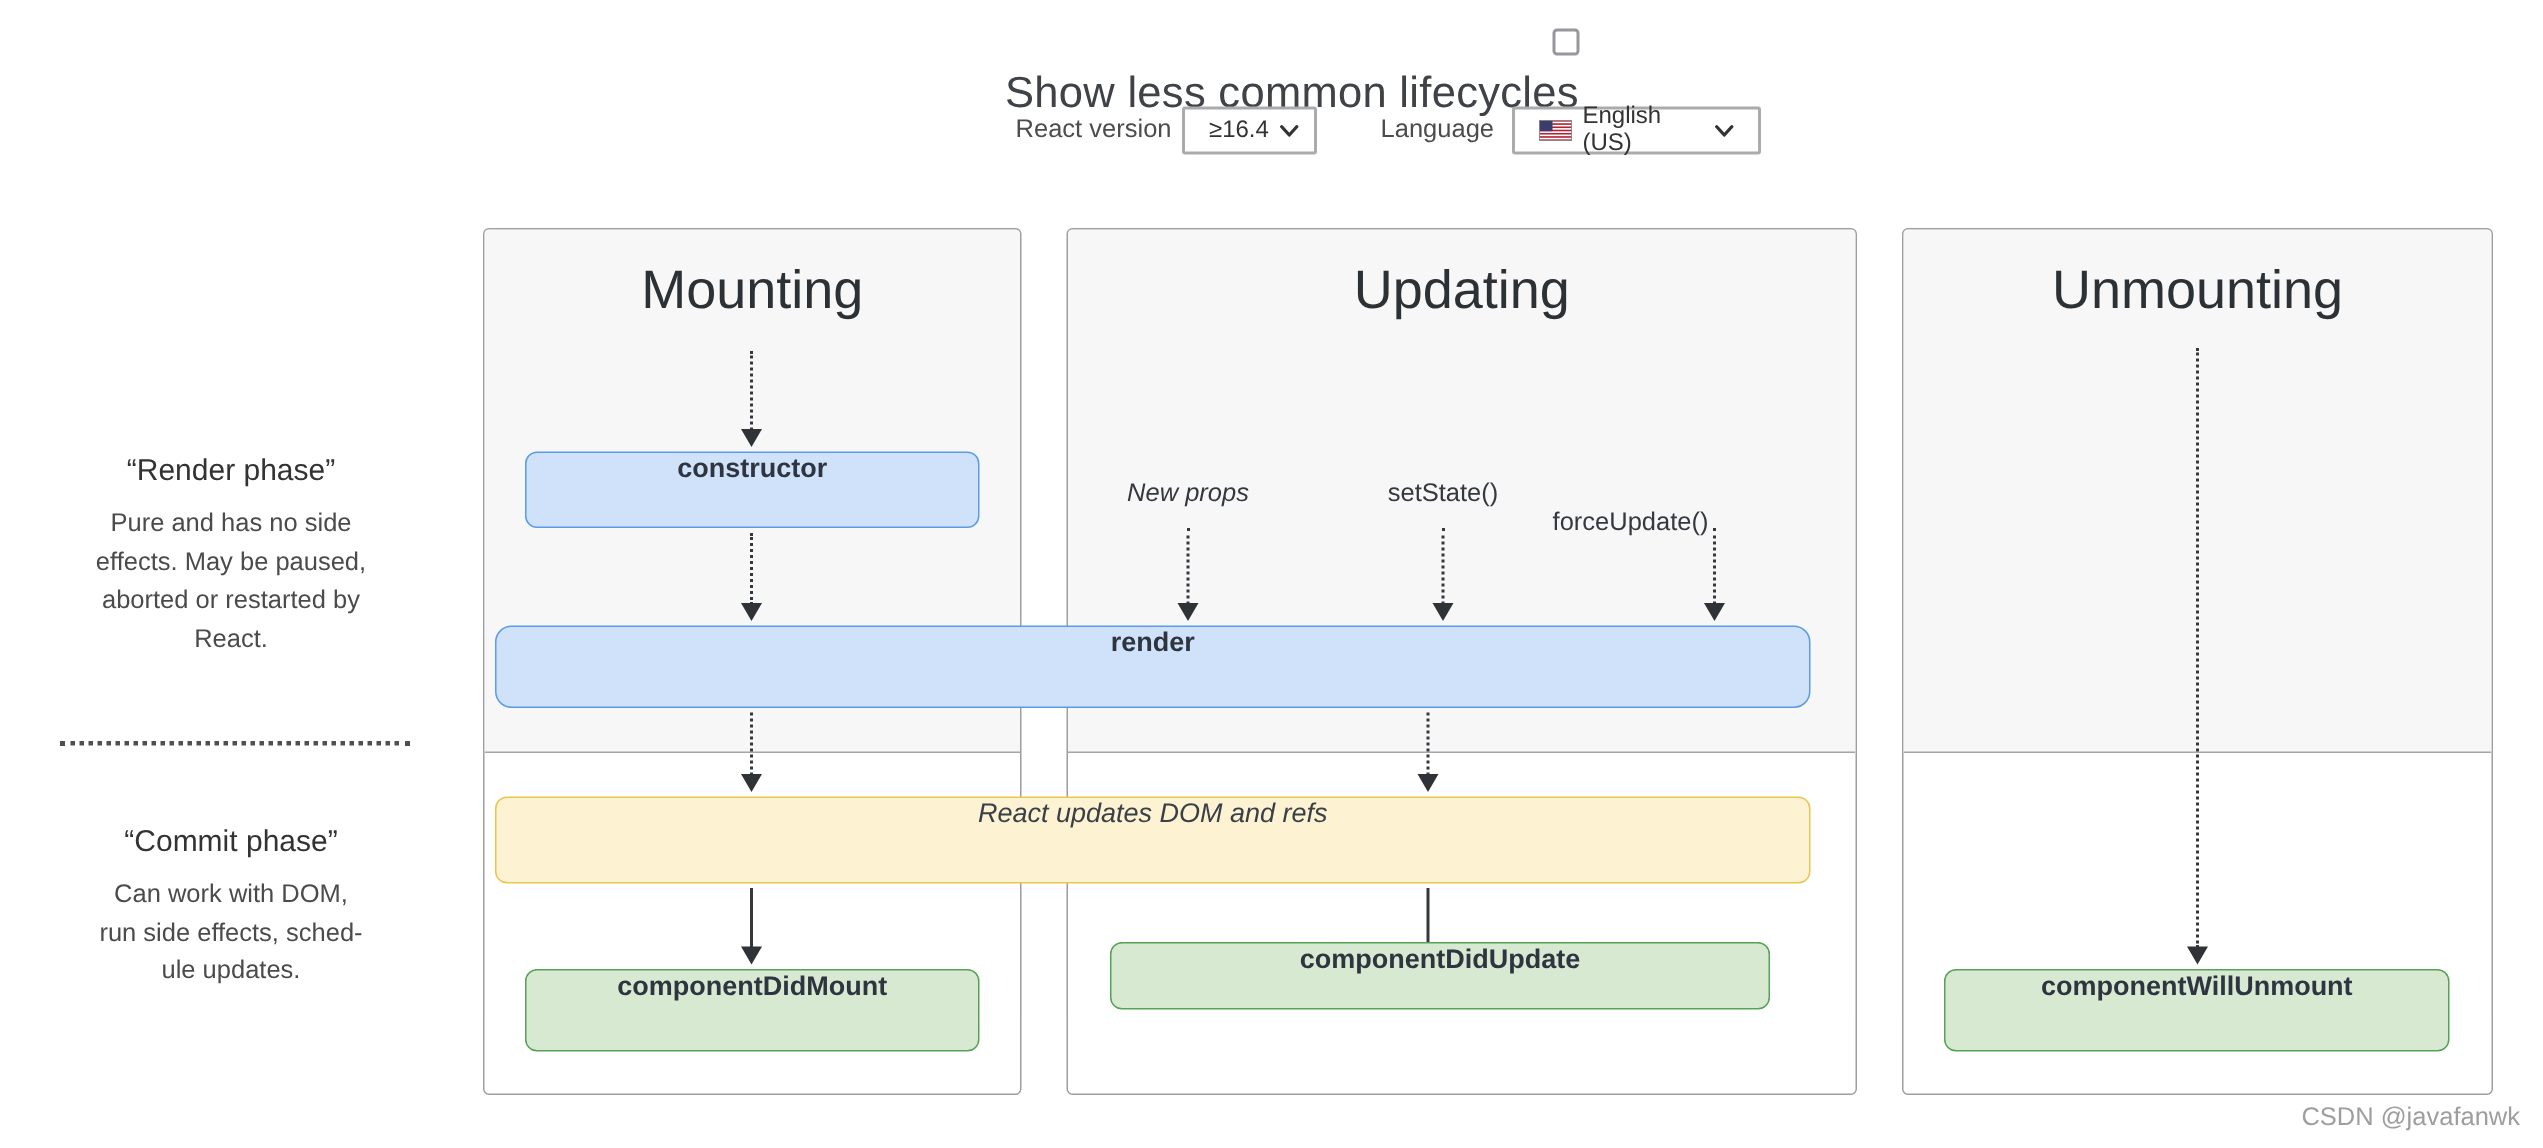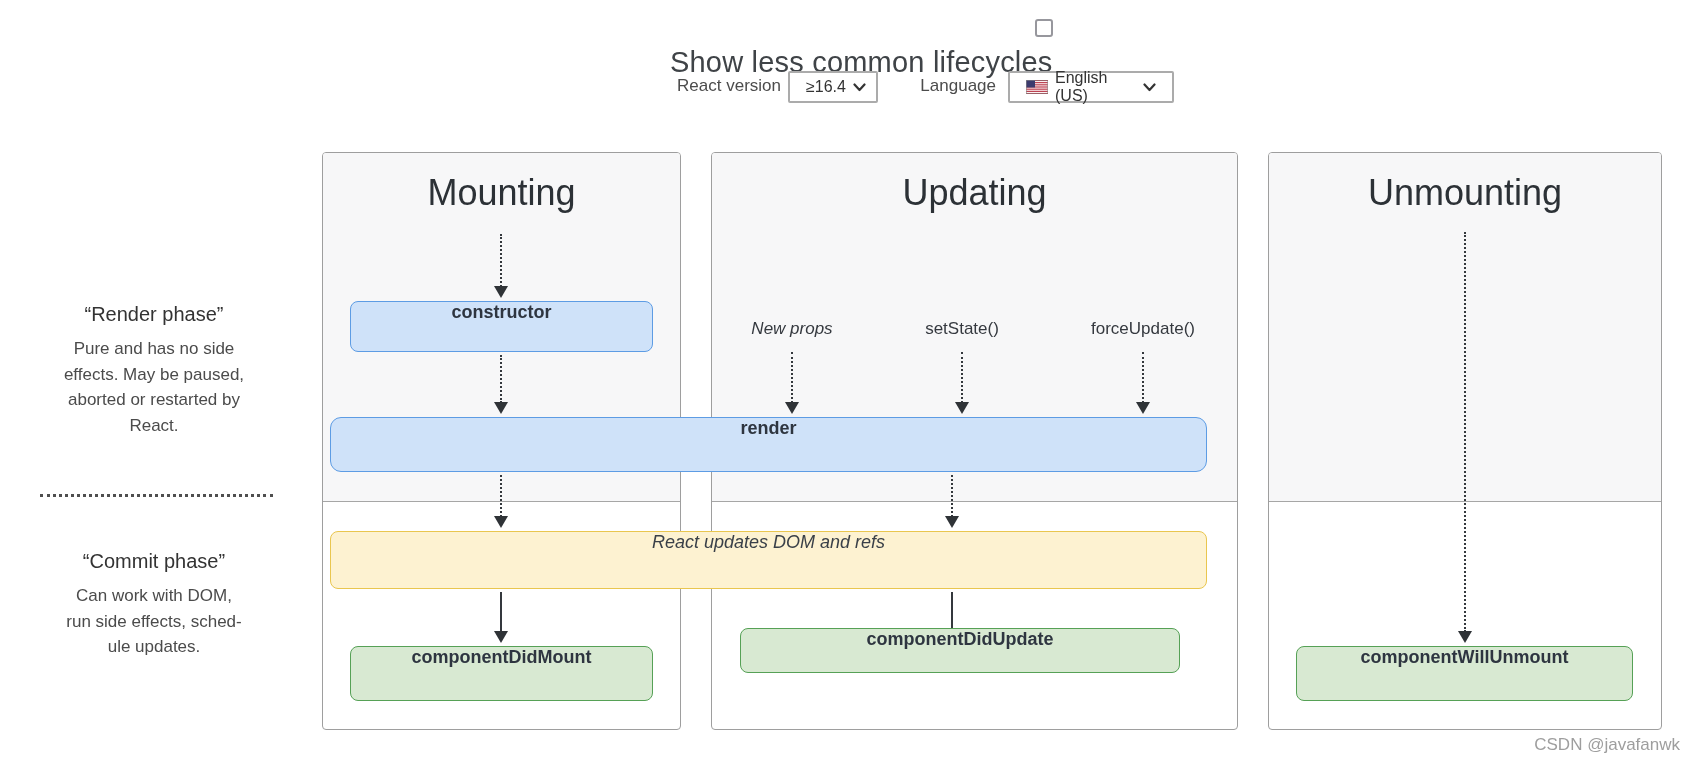--- a/index.html
+++ b/index.html
@@ -78,7 +78,7 @@
   .trigger.italic{font-style:italic;}
   .trig-new-props{left:792px;}
   .trig-set-state{left:962px;}
-  .trig-force-update{left:1143px;}
+  .trig-force-update{left:1087px;margin-top:19px;}
 
   
   .arrow{position:absolute;width:14px;z-index:4;}

